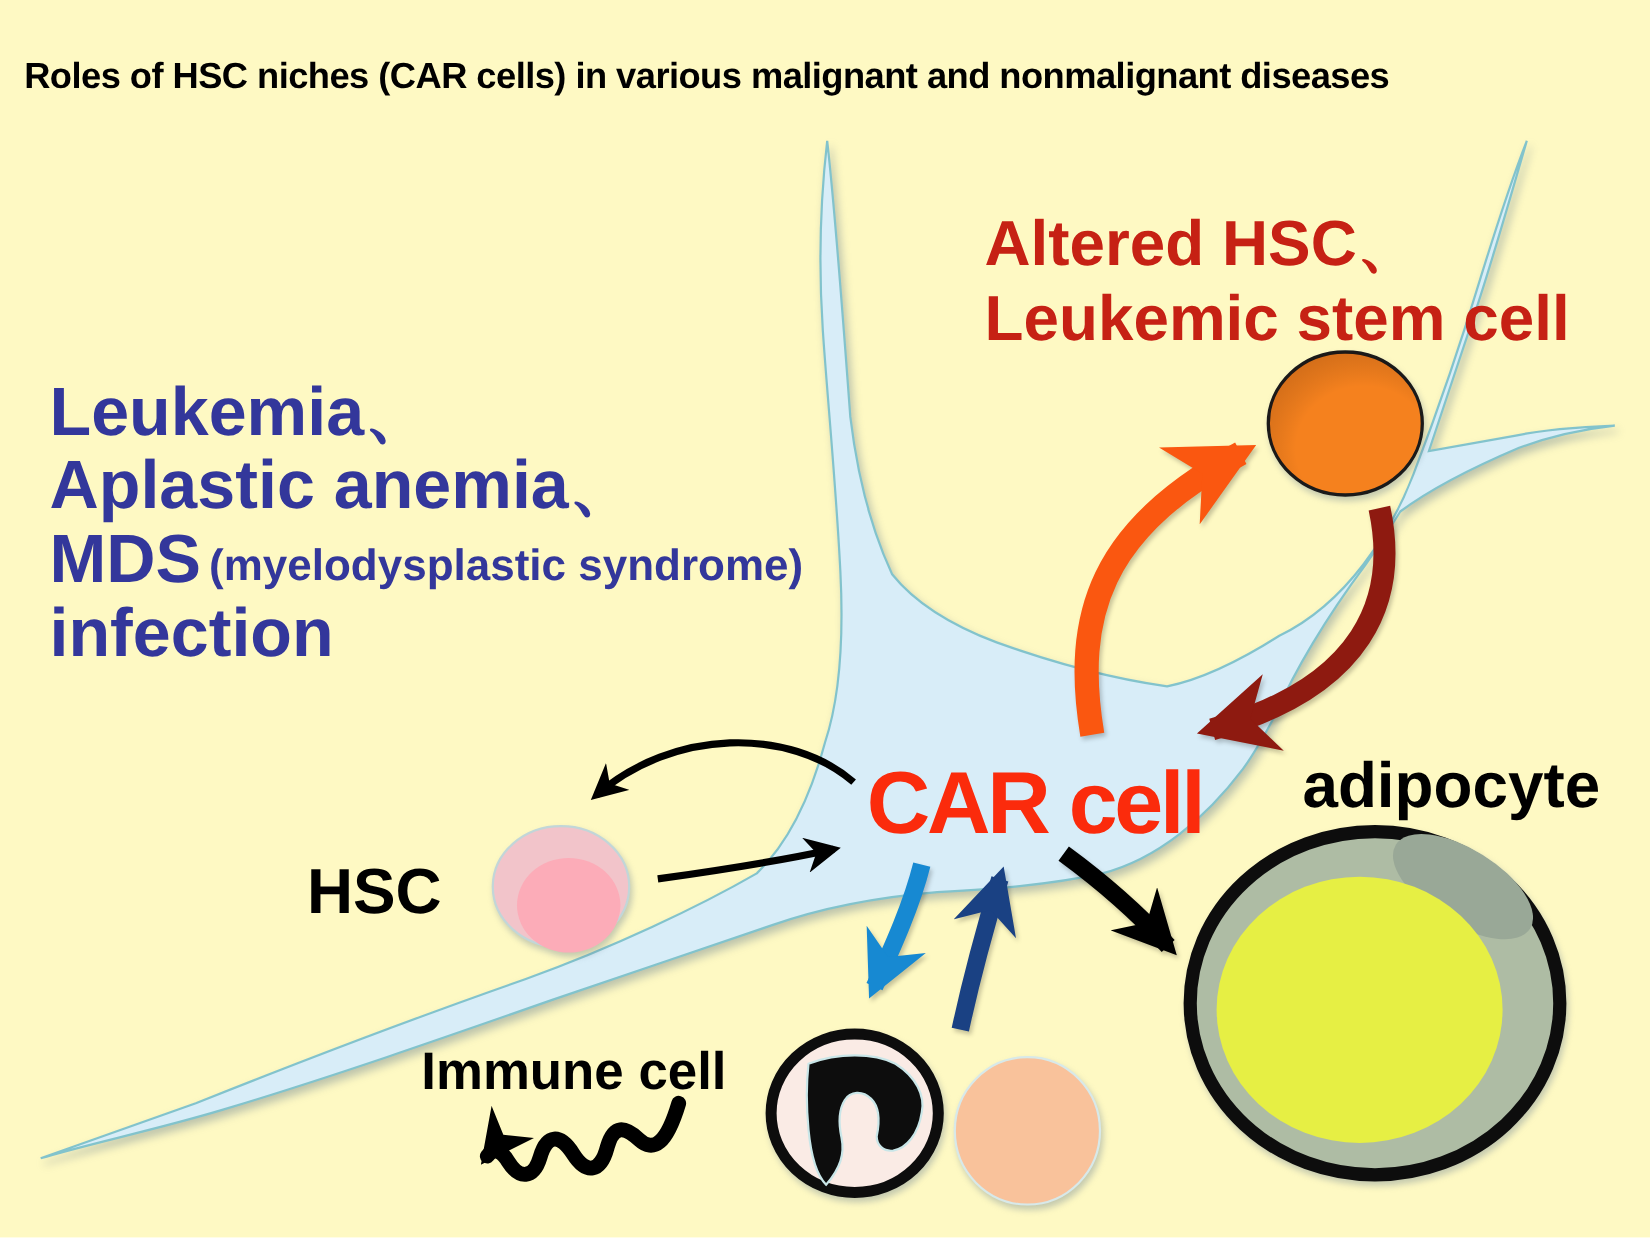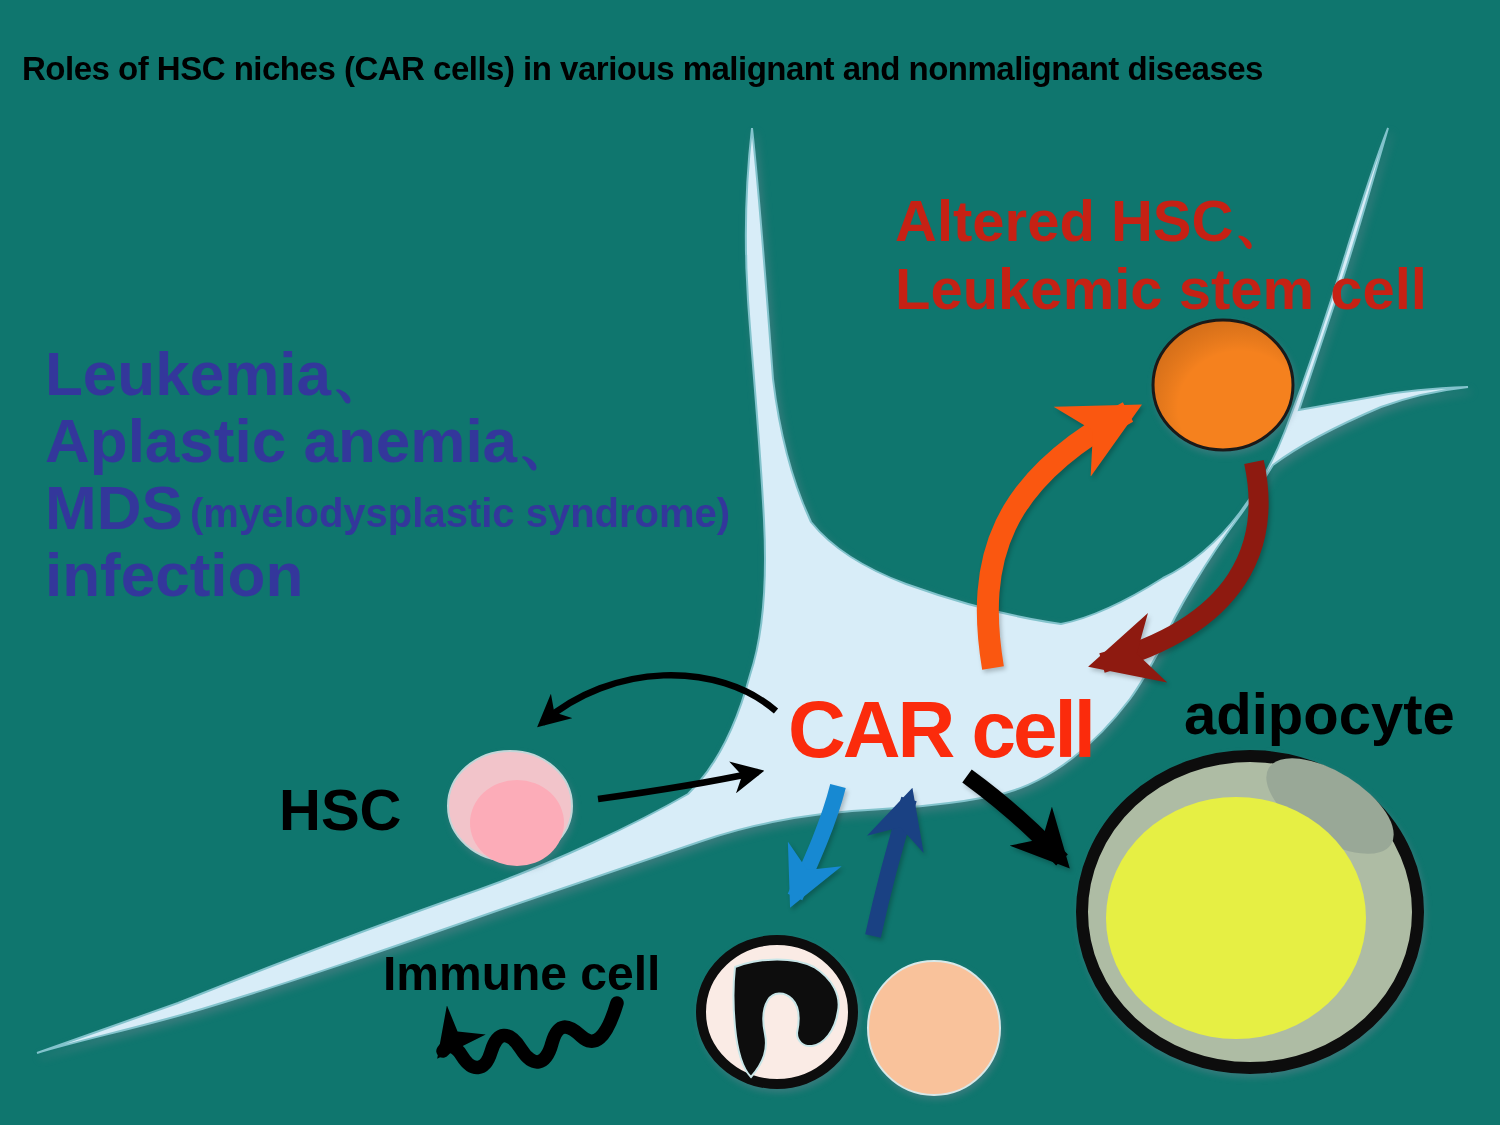--- a/index.html
+++ b/index.html
@@ -7,7 +7,7 @@
     position: relative;
     width: 1500px;
     height: 1125px;
-    background: #0f766e;
+    background: #fef9c3;
     overflow: hidden;
     font-family: "Liberation Sans", sans-serif;
   }

